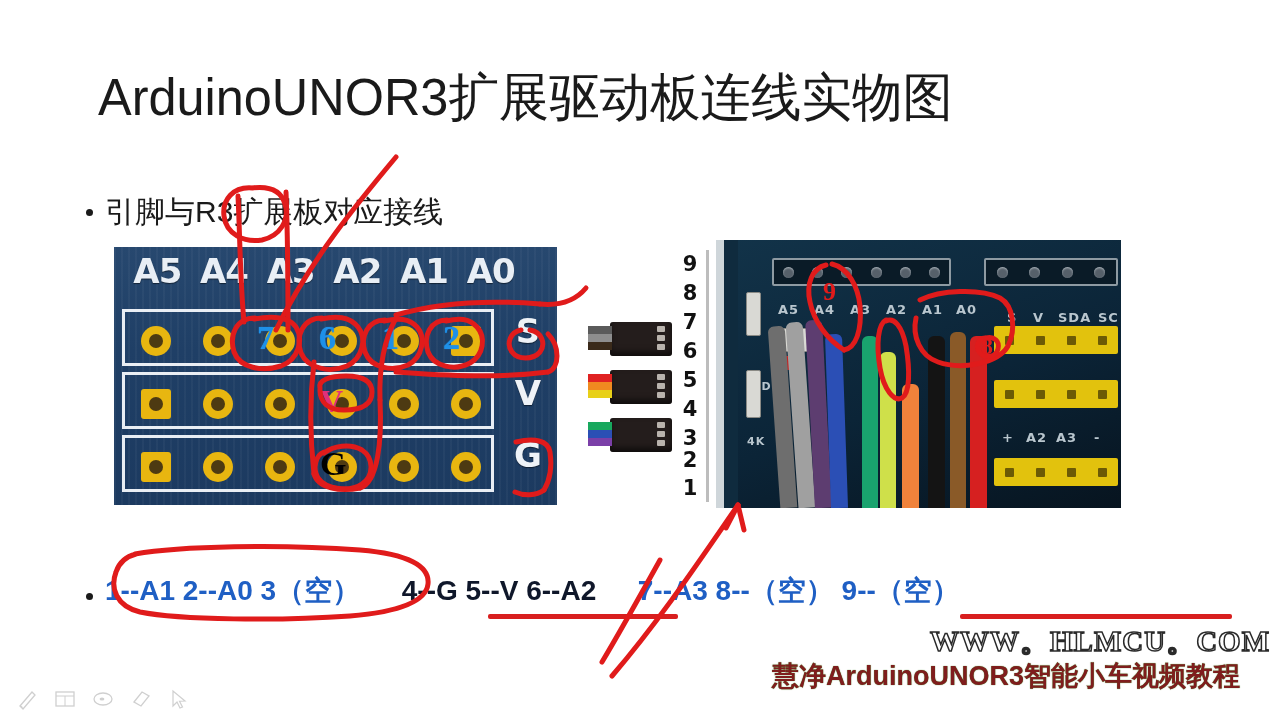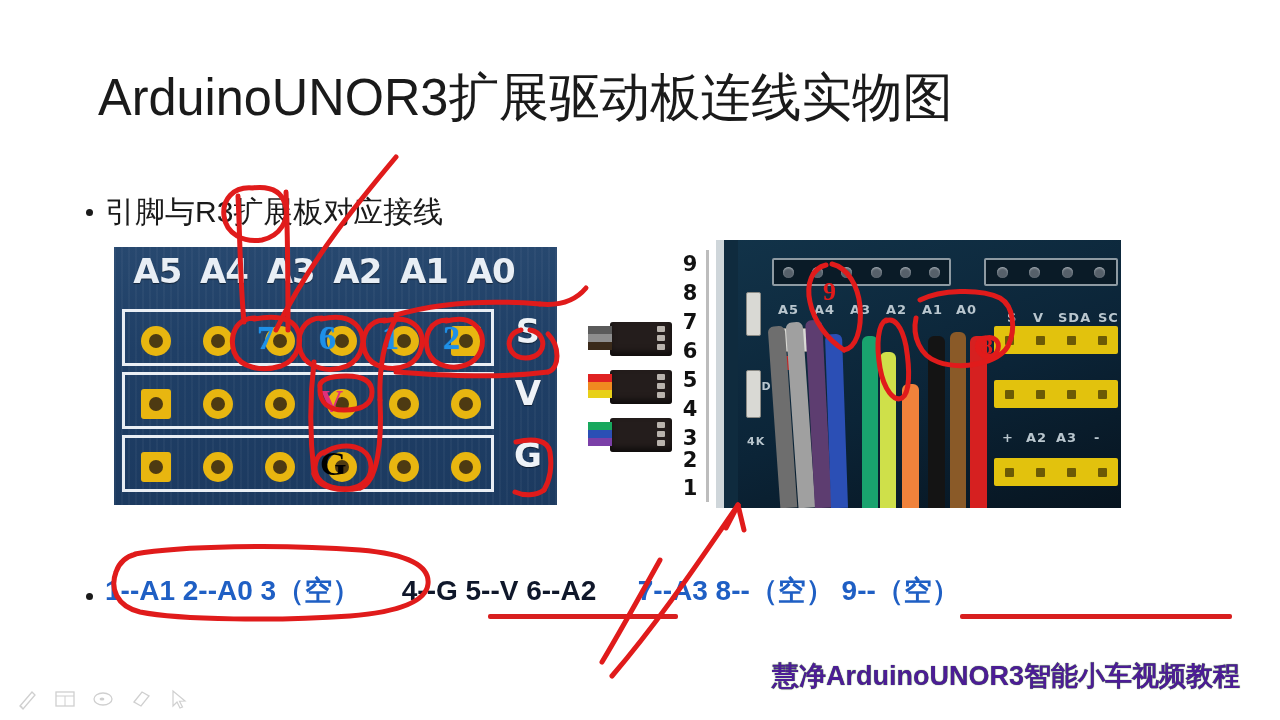--- a/index.html
+++ b/index.html
@@ -388,6 +388,7 @@
   <div class="underline" style="left:488px;top:614px;width:190px;"></div>
   <div class="underline" style="left:960px;top:614px;width:272px;"></div>
 
+  <div class="wm-url">WWW。HLMCU。COM</div>
   <div class="wm-cn">慧净ArduinoUNOR3智能小车视频教程</div>
 
   <div class="toolbar">

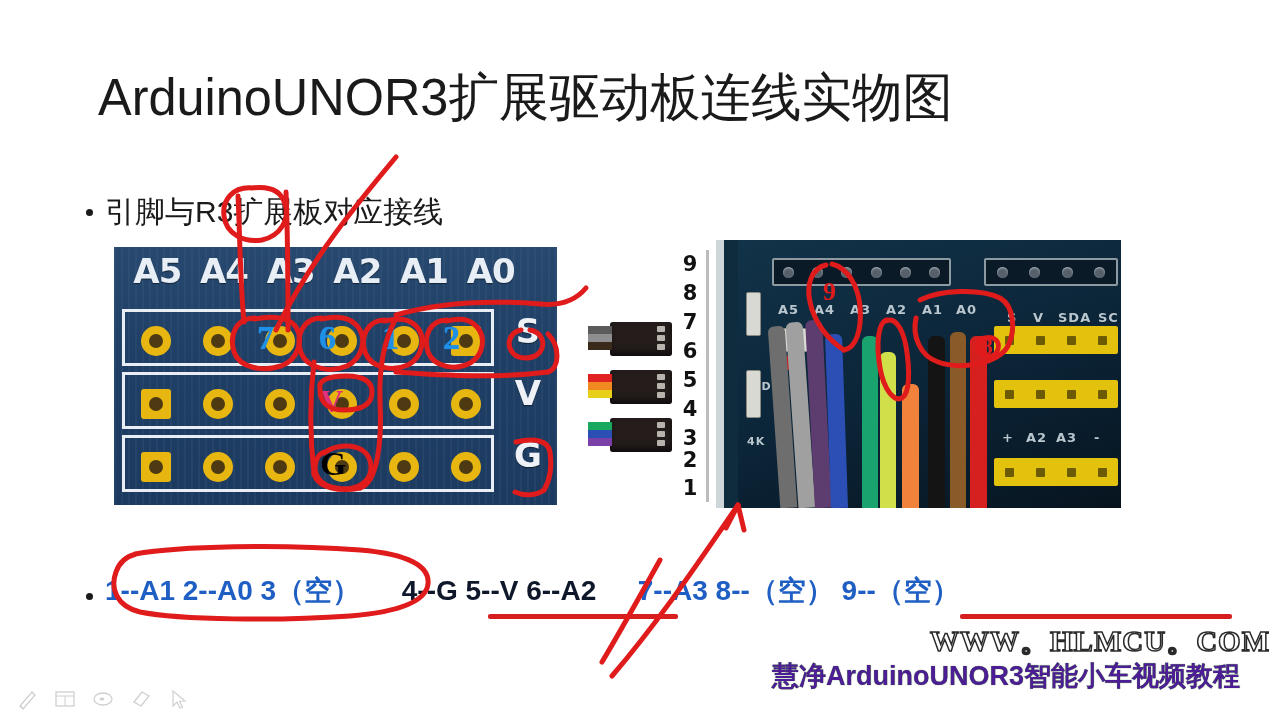--- a/index.html
+++ b/index.html
@@ -128,7 +128,7 @@
   }
   .wm-cn{
     position:absolute;left:772px;top:658px;font-size:27px;font-weight:bold;
-    color:#4c1d95;font-family:"Liberation Sans",sans-serif;white-space:nowrap;
+    color:#7f1d1d;font-family:"Liberation Sans",sans-serif;white-space:nowrap;
     text-shadow:0 0 1px #2e7a12;
   }
 

